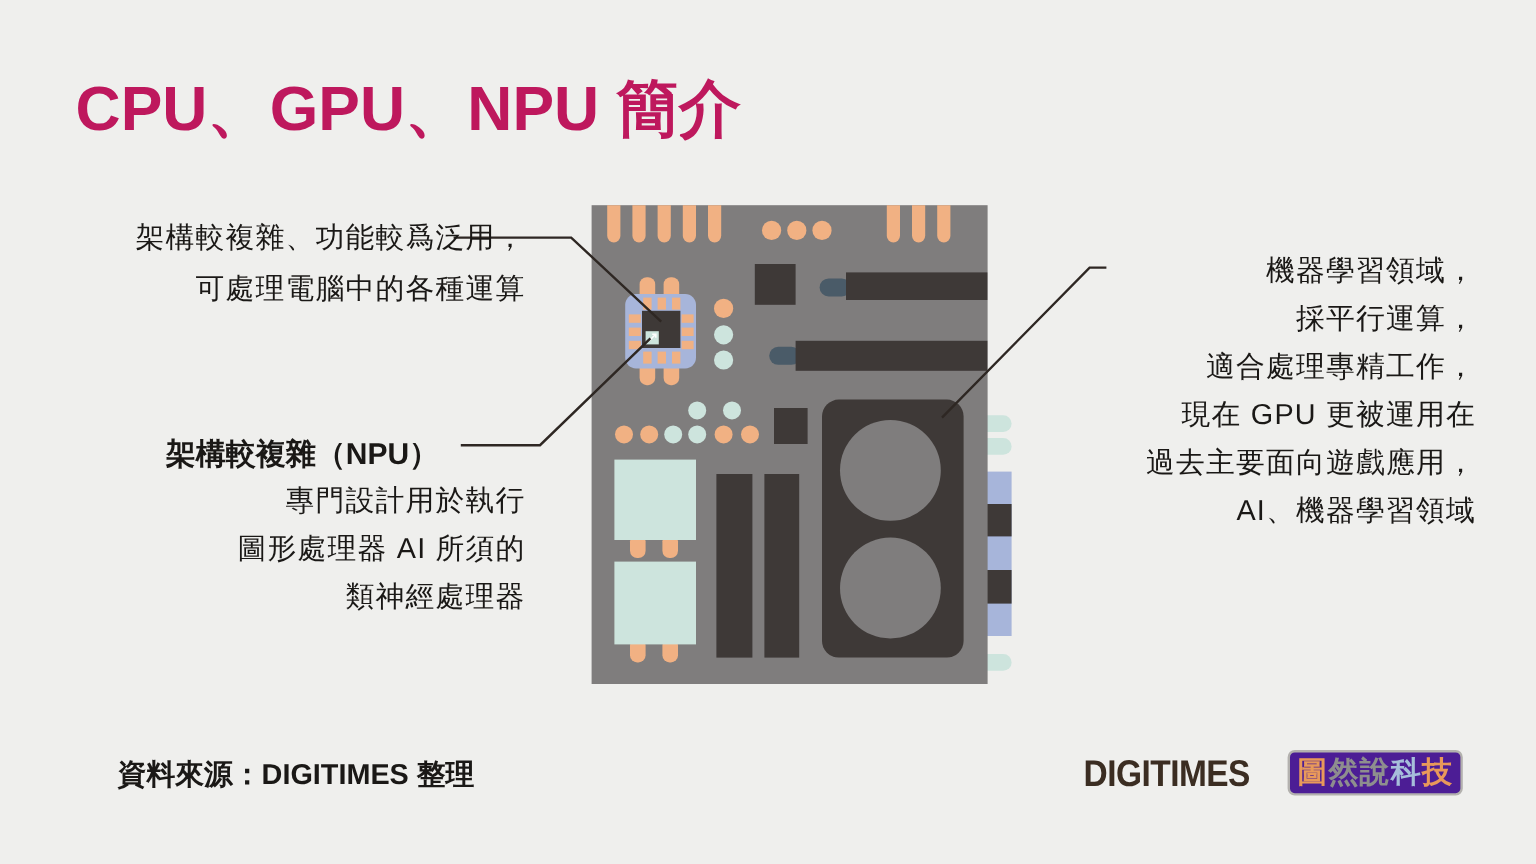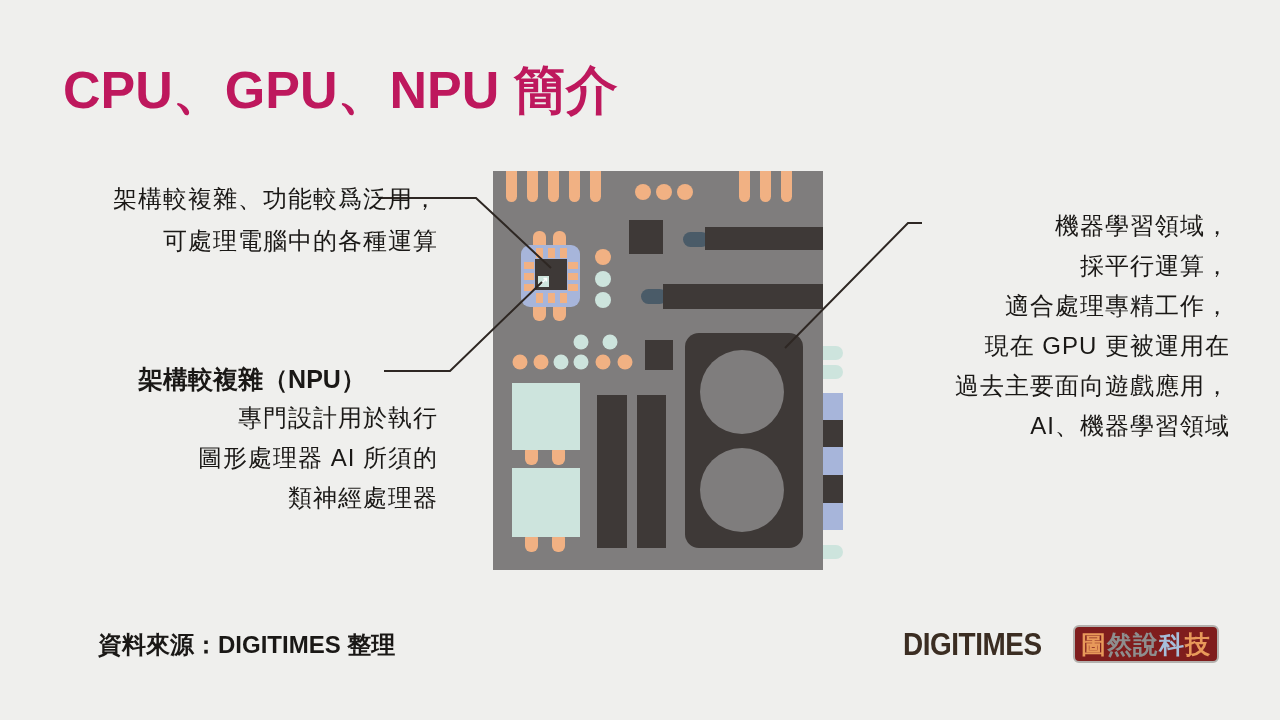--- a/index.html
+++ b/index.html
@@ -35,7 +35,7 @@
   }
   .brand-badge{
     position:absolute;left:1073px;top:625px;
-    background:#7f1d1d;border:2px solid #B3B1AE;border-radius:6px;
+    background:#4c1d95;border:2px solid #B3B1AE;border-radius:6px;
     padding:1px 6px;font-size:25px;font-weight:700;line-height:32px;
     letter-spacing:1px;white-space:nowrap;
   }

